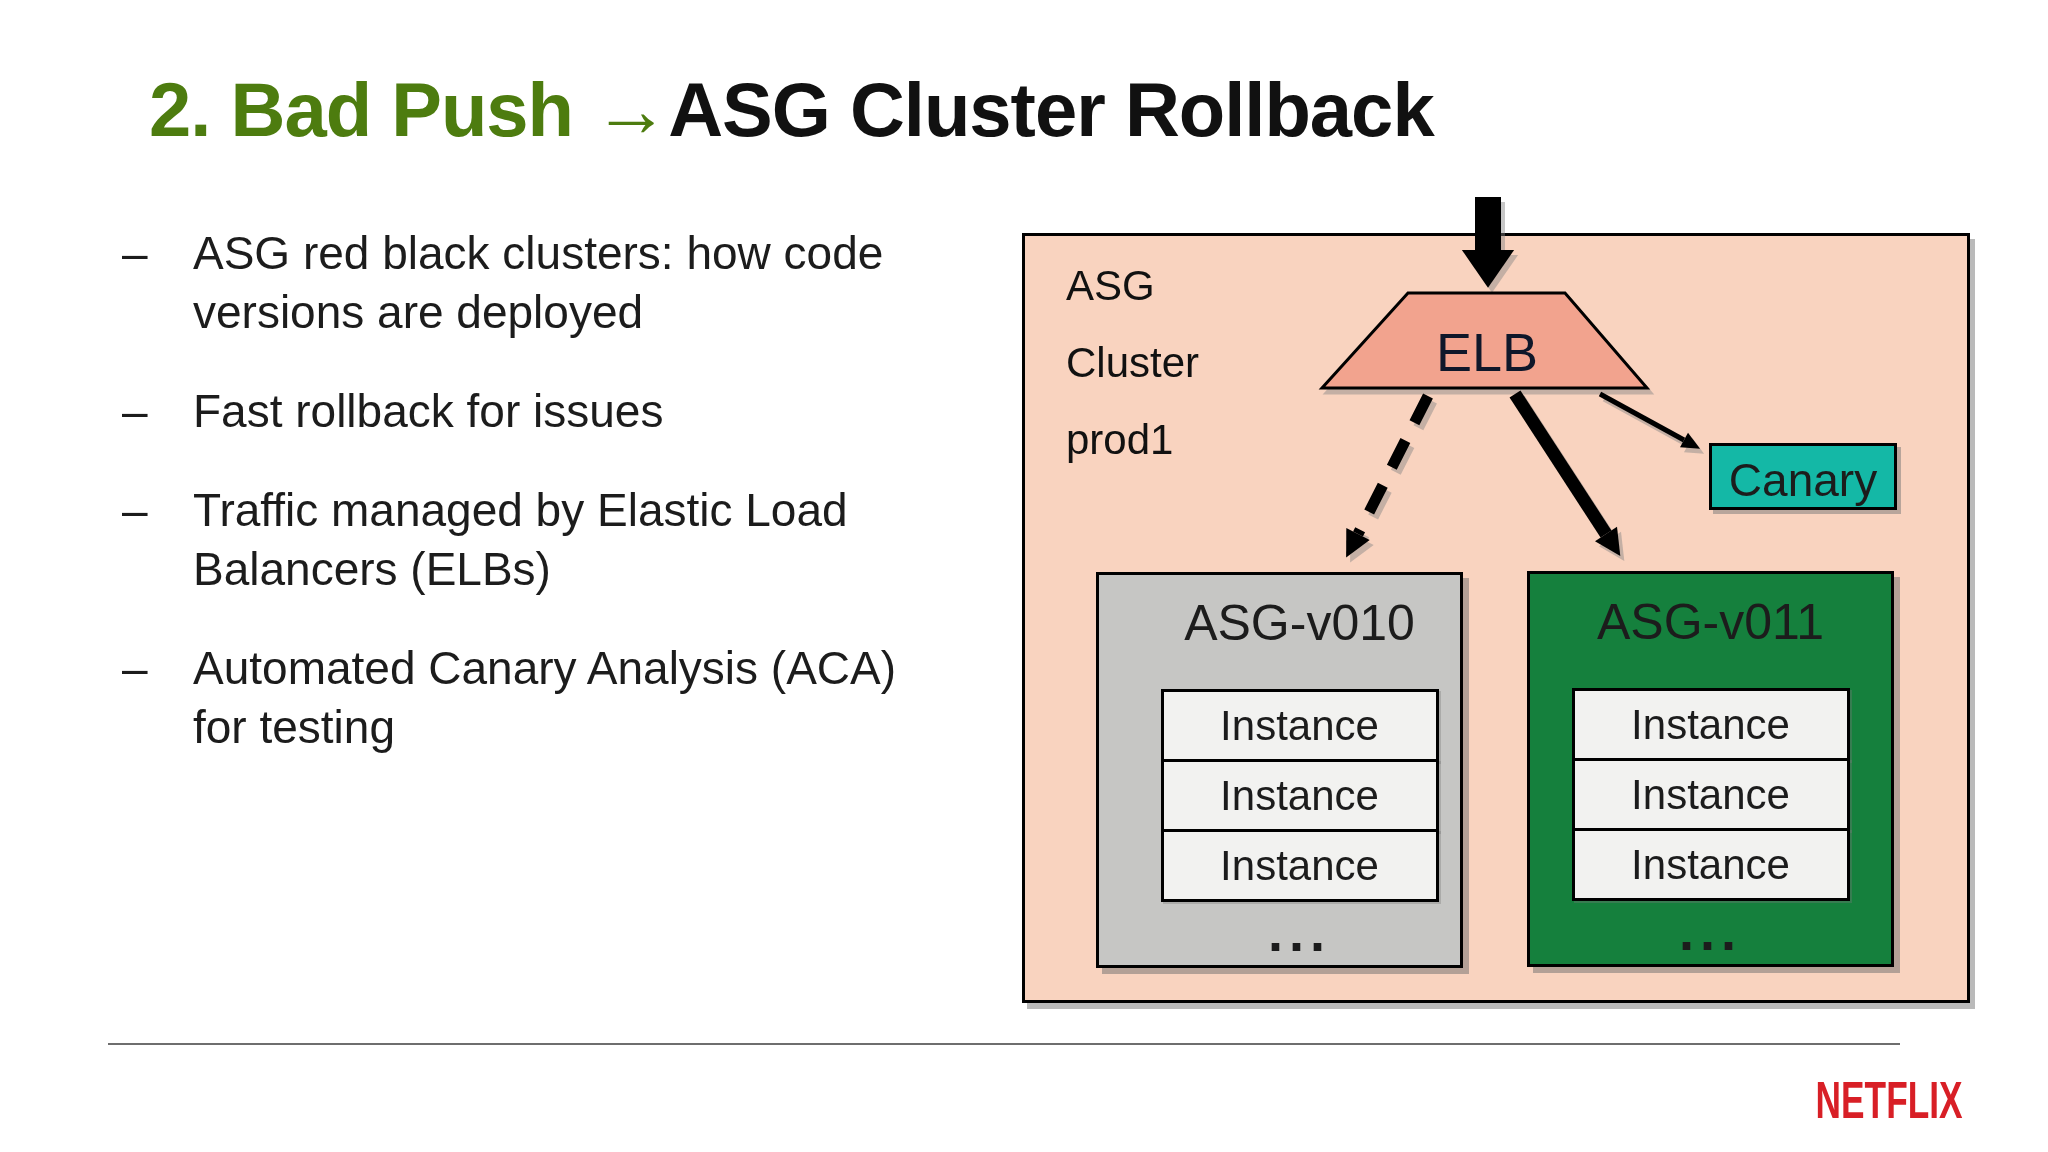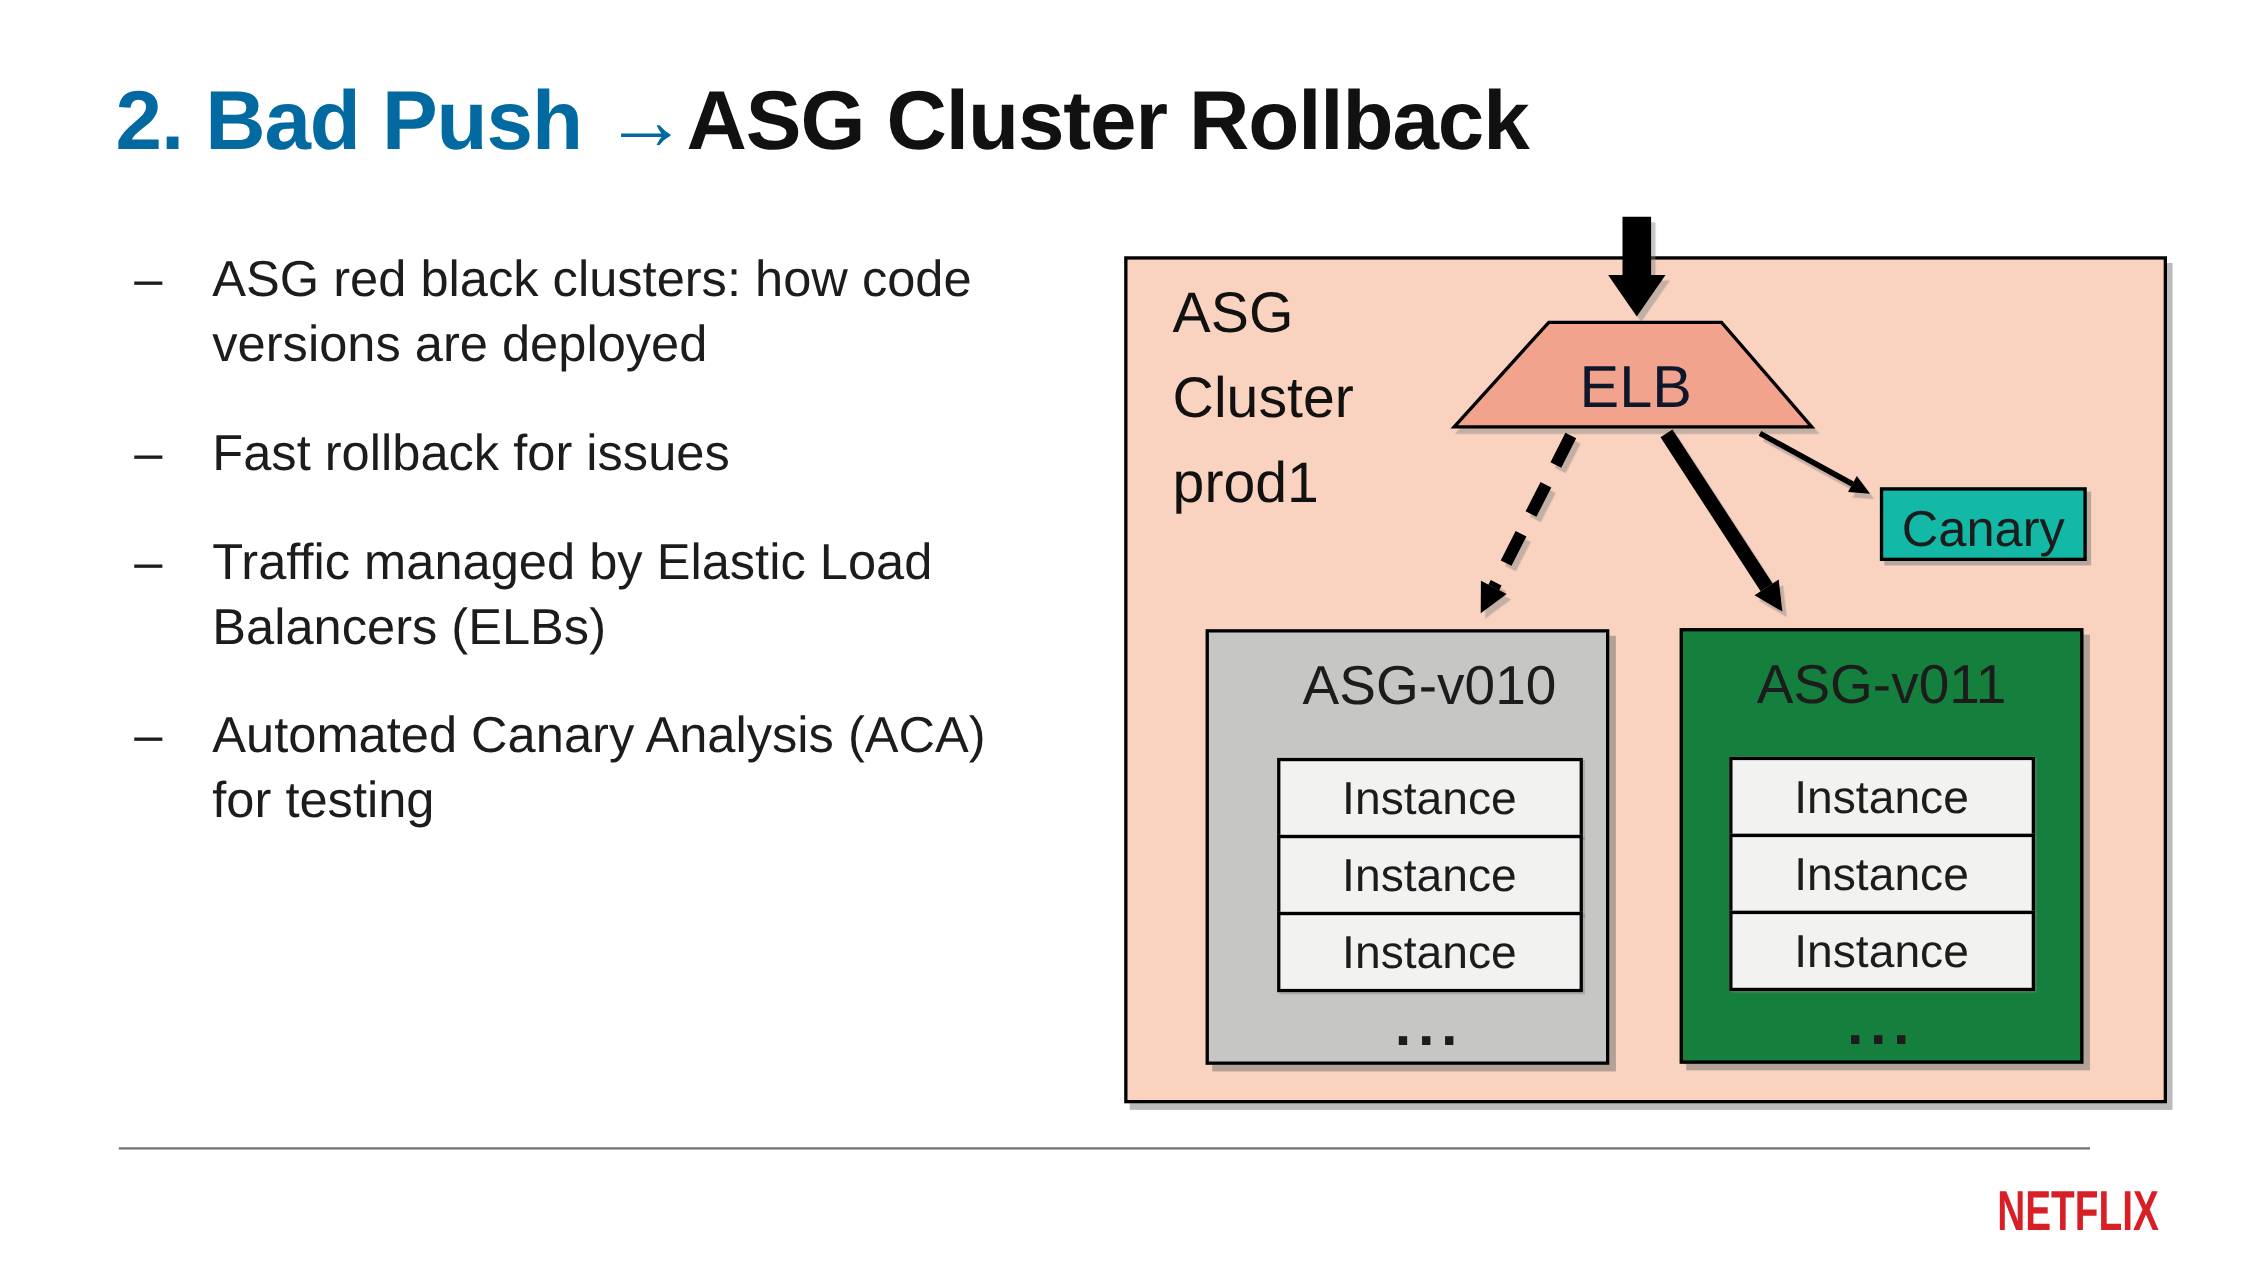--- a/index.html
+++ b/index.html
@@ -13,7 +13,7 @@
     position:absolute; left:105px; top:66px; font-size:76px; font-weight:800;
     letter-spacing:-1px; white-space:nowrap; color:#111;
   }
-  .title .hl { color:#0369a1; }
+  .title .hl { color:#4d7c0f;margin-left:44px; }
   .title .rest { }
 
   

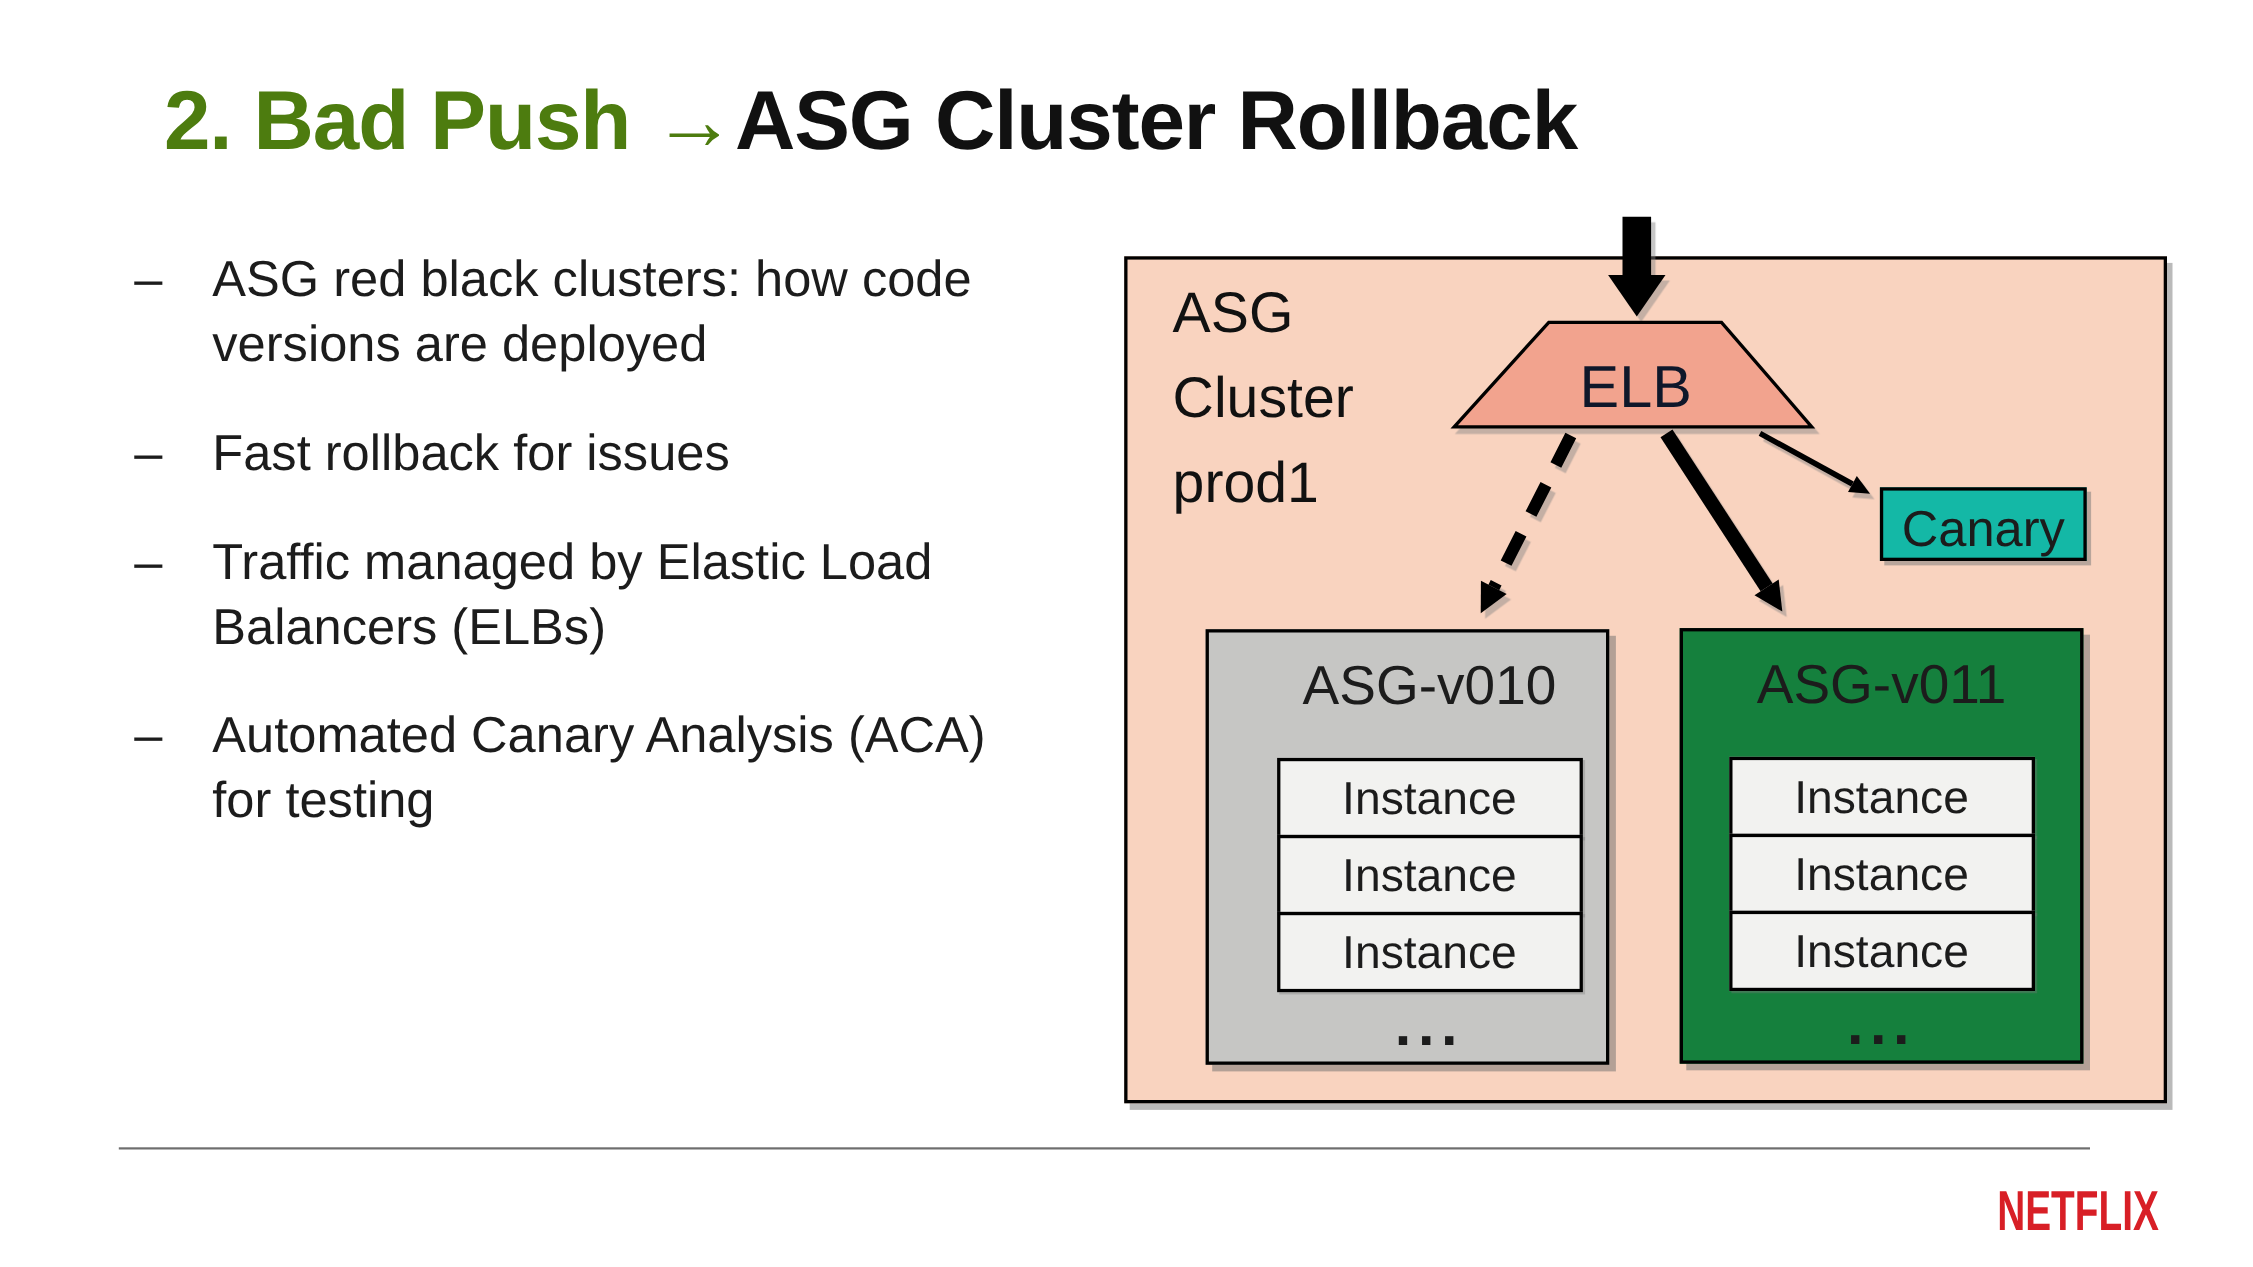--- a/index.html
+++ b/index.html
@@ -29,7 +29,7 @@
     box-shadow:5px 6px 0 rgba(130,130,130,.55);
   }
   .cluster-label {
-    position:absolute; left:1066px; top:247px; font-size:52px; line-height:77px;
+    position:absolute; left:1066px; top:247px; font-size:42px; line-height:77px;
     color:#111; z-index:30;
   }
   .elb-label {

